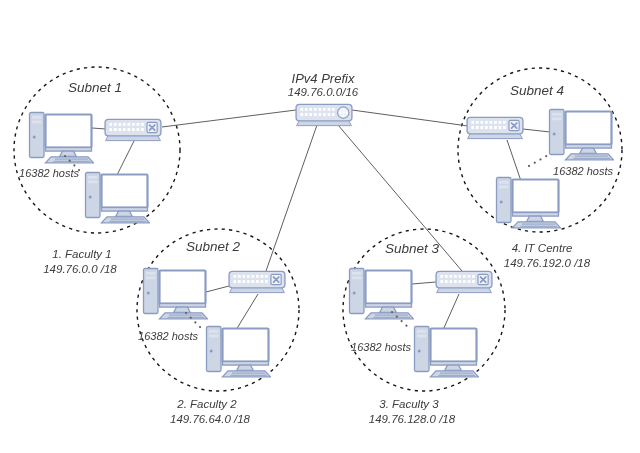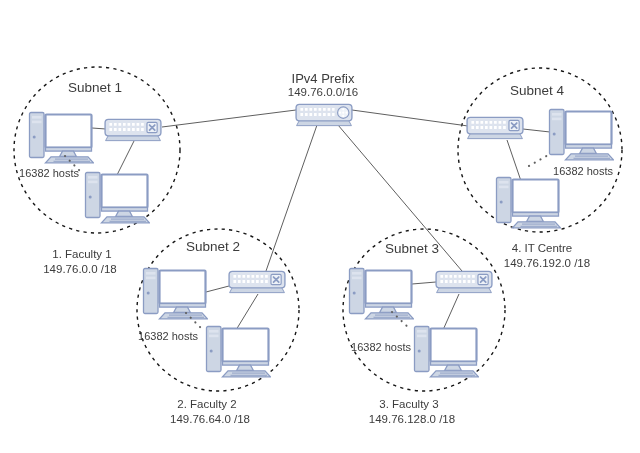--- a/index.html
+++ b/index.html
@@ -4,7 +4,7 @@
 <style>
   html,body{margin:0;padding:0;background:var(--background,#fff);}
   .stage{width:640px;height:453px;background:var(--background,#fff);position:relative;overflow:hidden;
-         font-family:"Liberation Sans", sans-serif;}
+         font-family:"Liberation Sans", sans-serif;font-style:italic;}
   svg text{fill:var(--text,#3c3c3c);font-family:"Liberation Sans", sans-serif;text-anchor:middle;}
   .t-title{font-size:13.5px;}
   .t-pref{font-size:13px;}

